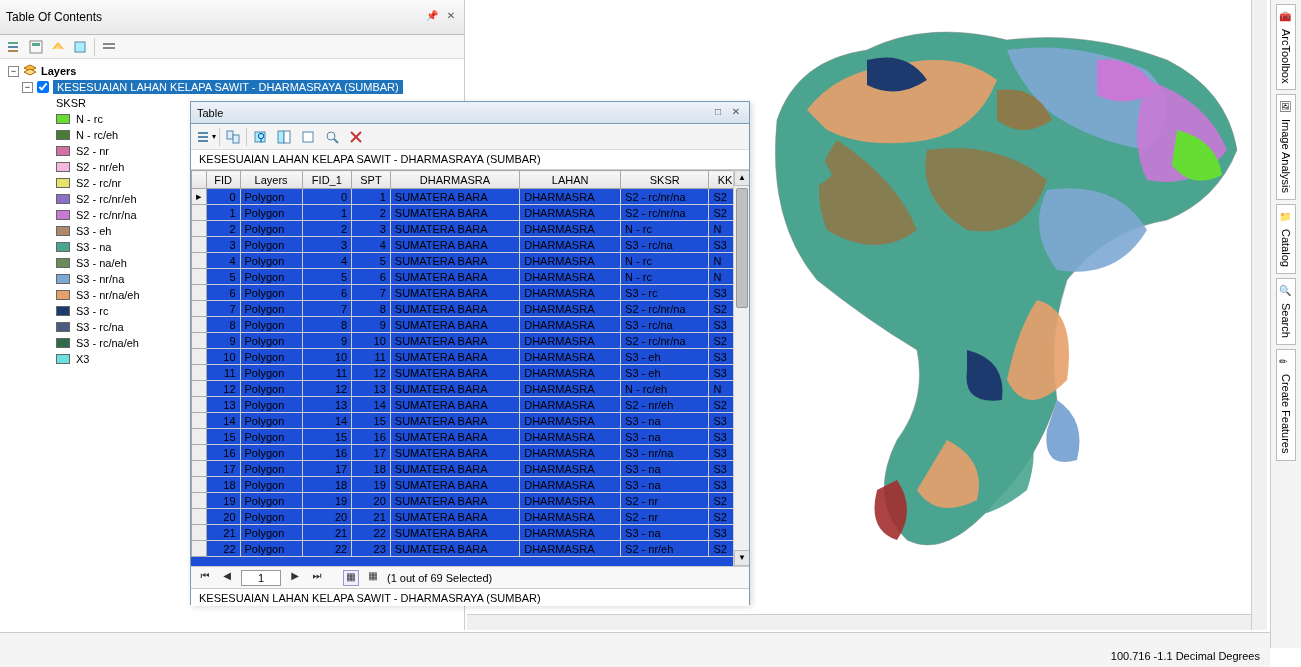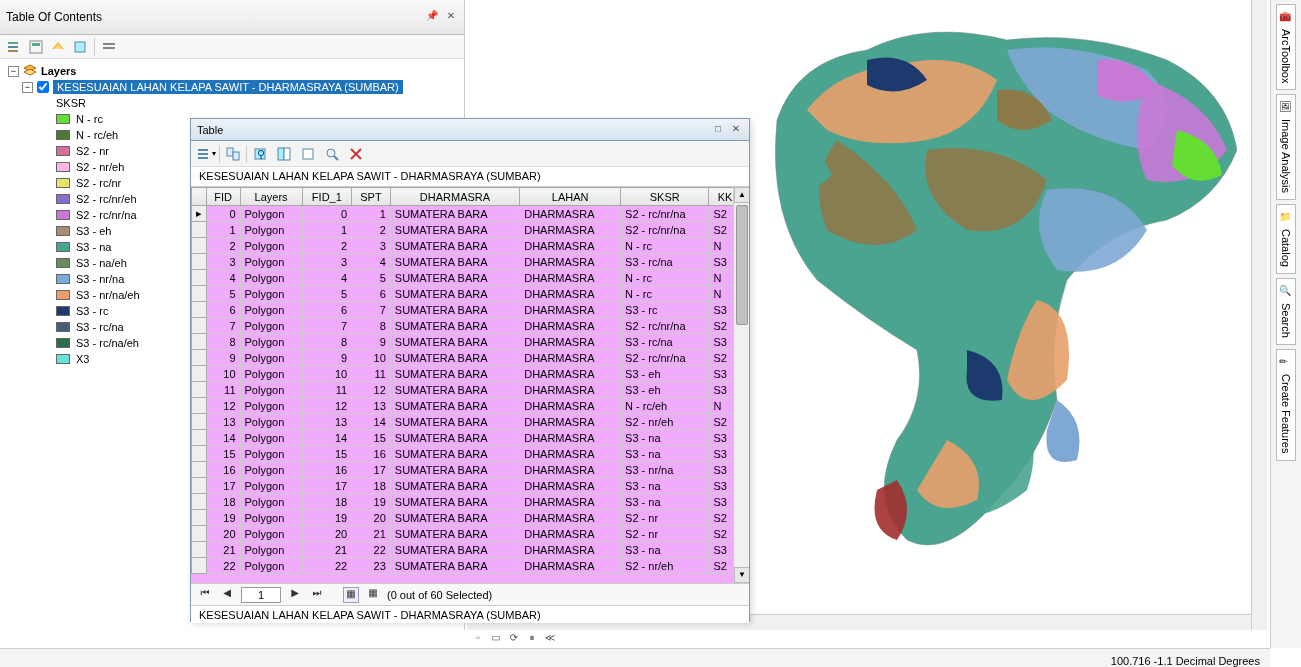--- a/index.html
+++ b/index.html
@@ -27,7 +27,7 @@
 .swatch { width:14px; height:10px; border:1px solid #666; }
 
 
-.table-win { position:absolute; left:190px; top:118px; width:560px; height:504px; background:#f0abfc; border:1px solid #7a9ab5; box-shadow:2px 2px 6px rgba(0,0,0,.15); z-index:5;}
+.table-win { position:absolute; left:190px; top:101px; width:560px; height:504px; background:#1d4ed8; border:1px solid #7a9ab5; box-shadow:2px 2px 6px rgba(0,0,0,.15); z-index:5;}
 .table-title { height:22px; background:linear-gradient(#eef3f8,#d6e3ef); border-bottom:1px solid #7a9ab5; display:flex; align-items:center; justify-content:space-between; padding:0 6px; font-size:12px;}
 .table-toolbar { height:26px; display:flex; align-items:center; gap:2px; padding:2px 4px; background:#f4f4f4; border-bottom:1px solid #ddd;}
 .table-toolbar .tb{width:22px;height:22px;border:1px solid transparent;display:flex;align-items:center;justify-content:center;cursor:pointer;}

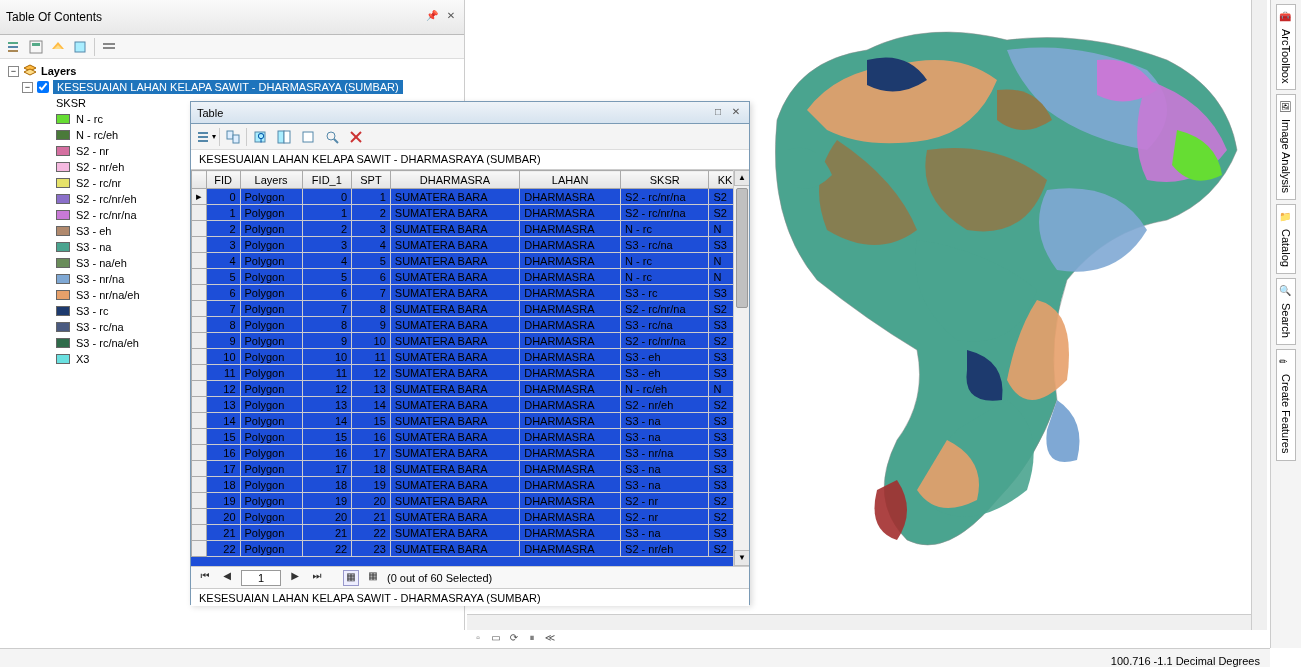--- a/index.html
+++ b/index.html
@@ -562,7 +562,7 @@
     <span style="width:6px;"></span>
     <span class="nav-btn" style="background:#eef;border:1px solid #99c;">▦</span>
     <span class="nav-btn">▦</span>
-    <span>(0 out of 60 Selected)</span>
+    <span>(1 out of 69 Selected)</span>
   </div>
   <div class="table-tab">
       <span>KESESUAIAN LAHAN KELAPA SAWIT - DHARMASRAYA (SUMBAR)</span>

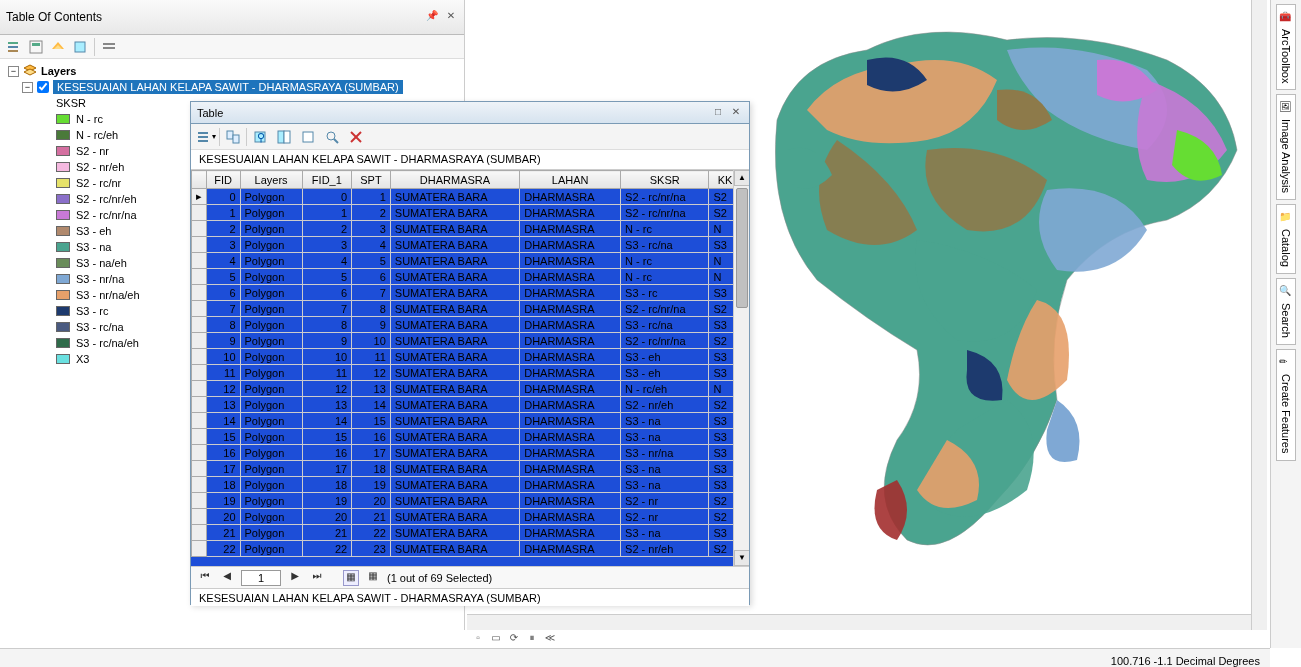--- a/index.html
+++ b/index.html
@@ -55,7 +55,7 @@
 
 .bottom-tools { position:absolute; left:467px; top:630px; height:18px; display:flex; align-items:center; gap:4px; padding:0 4px;}
 .bottom-tools span{width:14px;height:14px;font-size:10px;text-align:center;cursor:pointer;color:#555;}
-.status-bar { position:absolute; left:0; bottom:0; right:31px; height:19px; background:#f4f4f4; border-top:1px solid #ccc; display:flex; align-items:flex-end; justify-content:flex-end; padding:0 10px; font-size:11px;}
+.status-bar { position:absolute; left:0; bottom:0; right:31px; height:19px; background:#f4f4f4; border-top:1px solid #ccc; display:flex; align-items:flex-start; justify-content:flex-end; padding:17px 10px; font-size:11px;}
 
 
 .side-tabs { position:absolute; right:0; top:0; width:31px; height:648px; background:#f4f4f4; border-left:1px solid #ccc; display:flex; flex-direction:column; gap:4px; padding-top:4px; align-items:center;}

